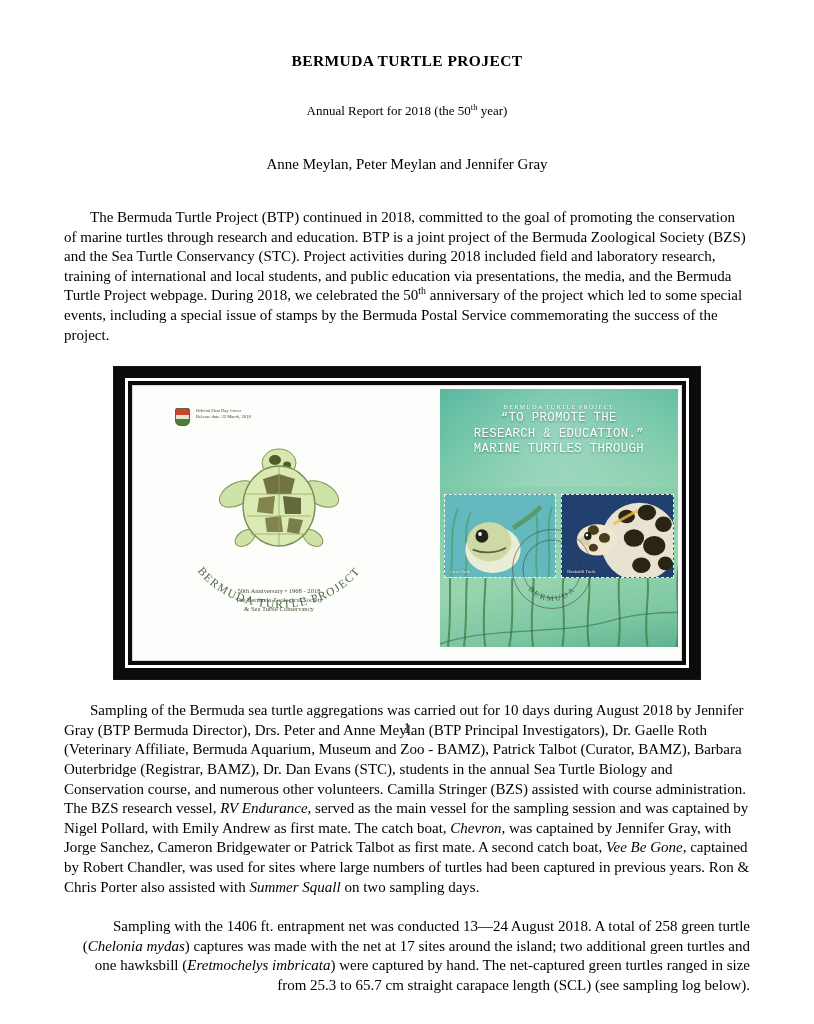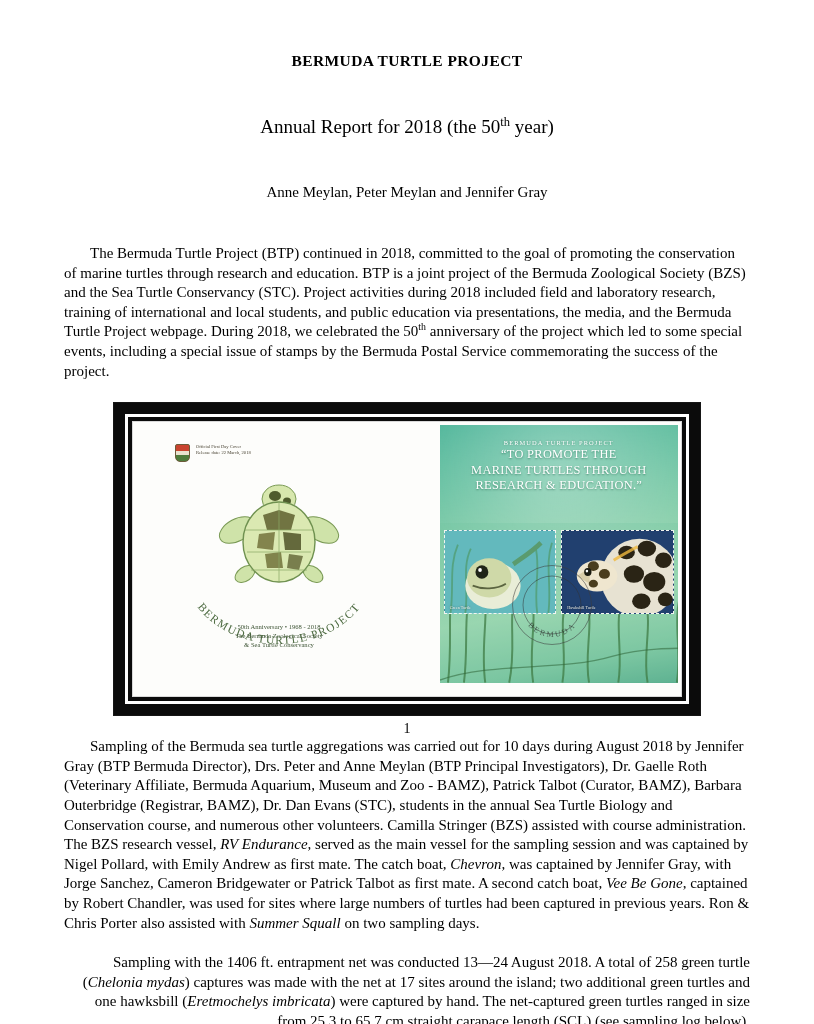--- a/index.html
+++ b/index.html
@@ -35,8 +35,8 @@
   }
   .doc-subtitle {
     text-align: center;
-    font-size: 19px;
-    margin: 17px;
+    font-size: 13px;
+    margin: 4px;
     padding-top: 29px;
   }
   .doc-authors {

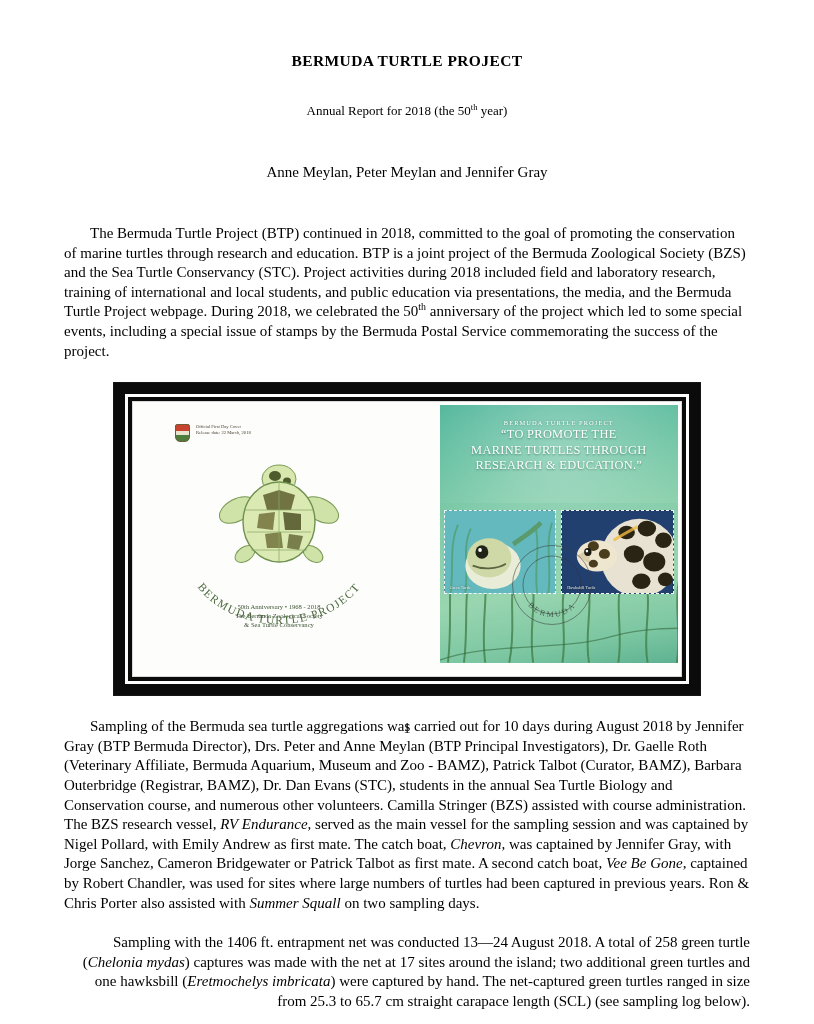--- a/index.html
+++ b/index.html
@@ -42,7 +42,7 @@
   .doc-authors {
     text-align: center;
     font-size: 15px;
-    margin: 16px;
+    margin: 8px;
     padding-top: 29px;
   }
   sup { font-size: 0.66em; vertical-align: super; line-height: 0; }

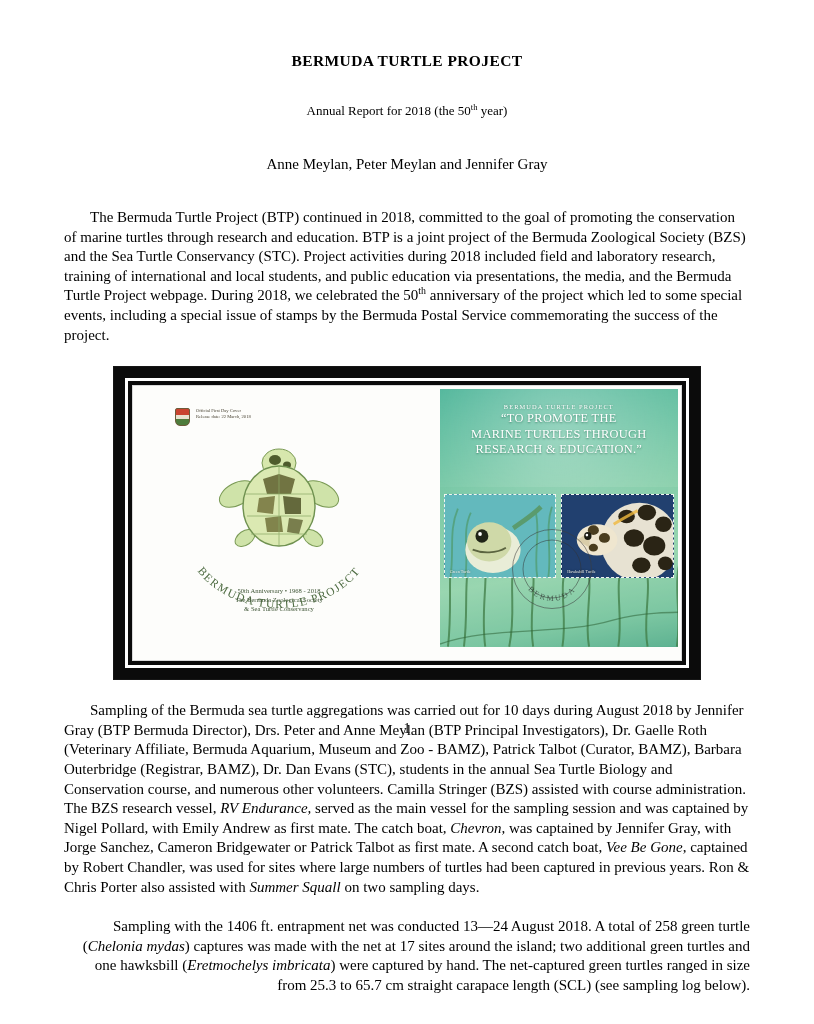--- a/index.html
+++ b/index.html
@@ -180,7 +180,7 @@
     font-size: 12.4px;
     line-height: 15.4px;
     letter-spacing: 0.3px;
-    font-family: Liberation Serif, serif;
+    font-family: Liberation Mono, monospace;
     text-shadow: 0 1px 2px rgba(0,70,45,0.5);
   }
   .seagrass {

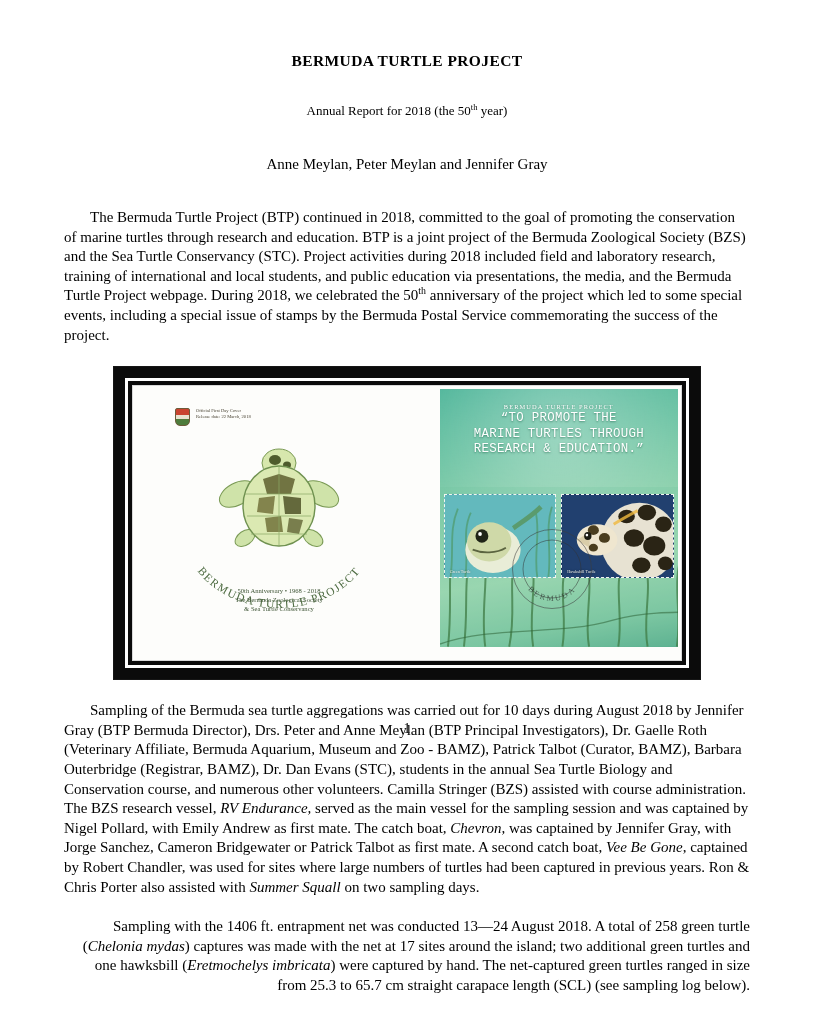--- a/index.html
+++ b/index.html
@@ -354,8 +354,8 @@
 
             <div class="sheet-quote">
               <div>“TO PROMOTE THE</div>
+              <div>RESEARCH &amp; EDUCATION.”</div>
               <div>MARINE TURTLES THROUGH</div>
-              <div>RESEARCH &amp; EDUCATION.”</div>
             </div>
 
             <svg class="seagrass" viewBox="0 0 260 120" preserveAspectRatio="none">

